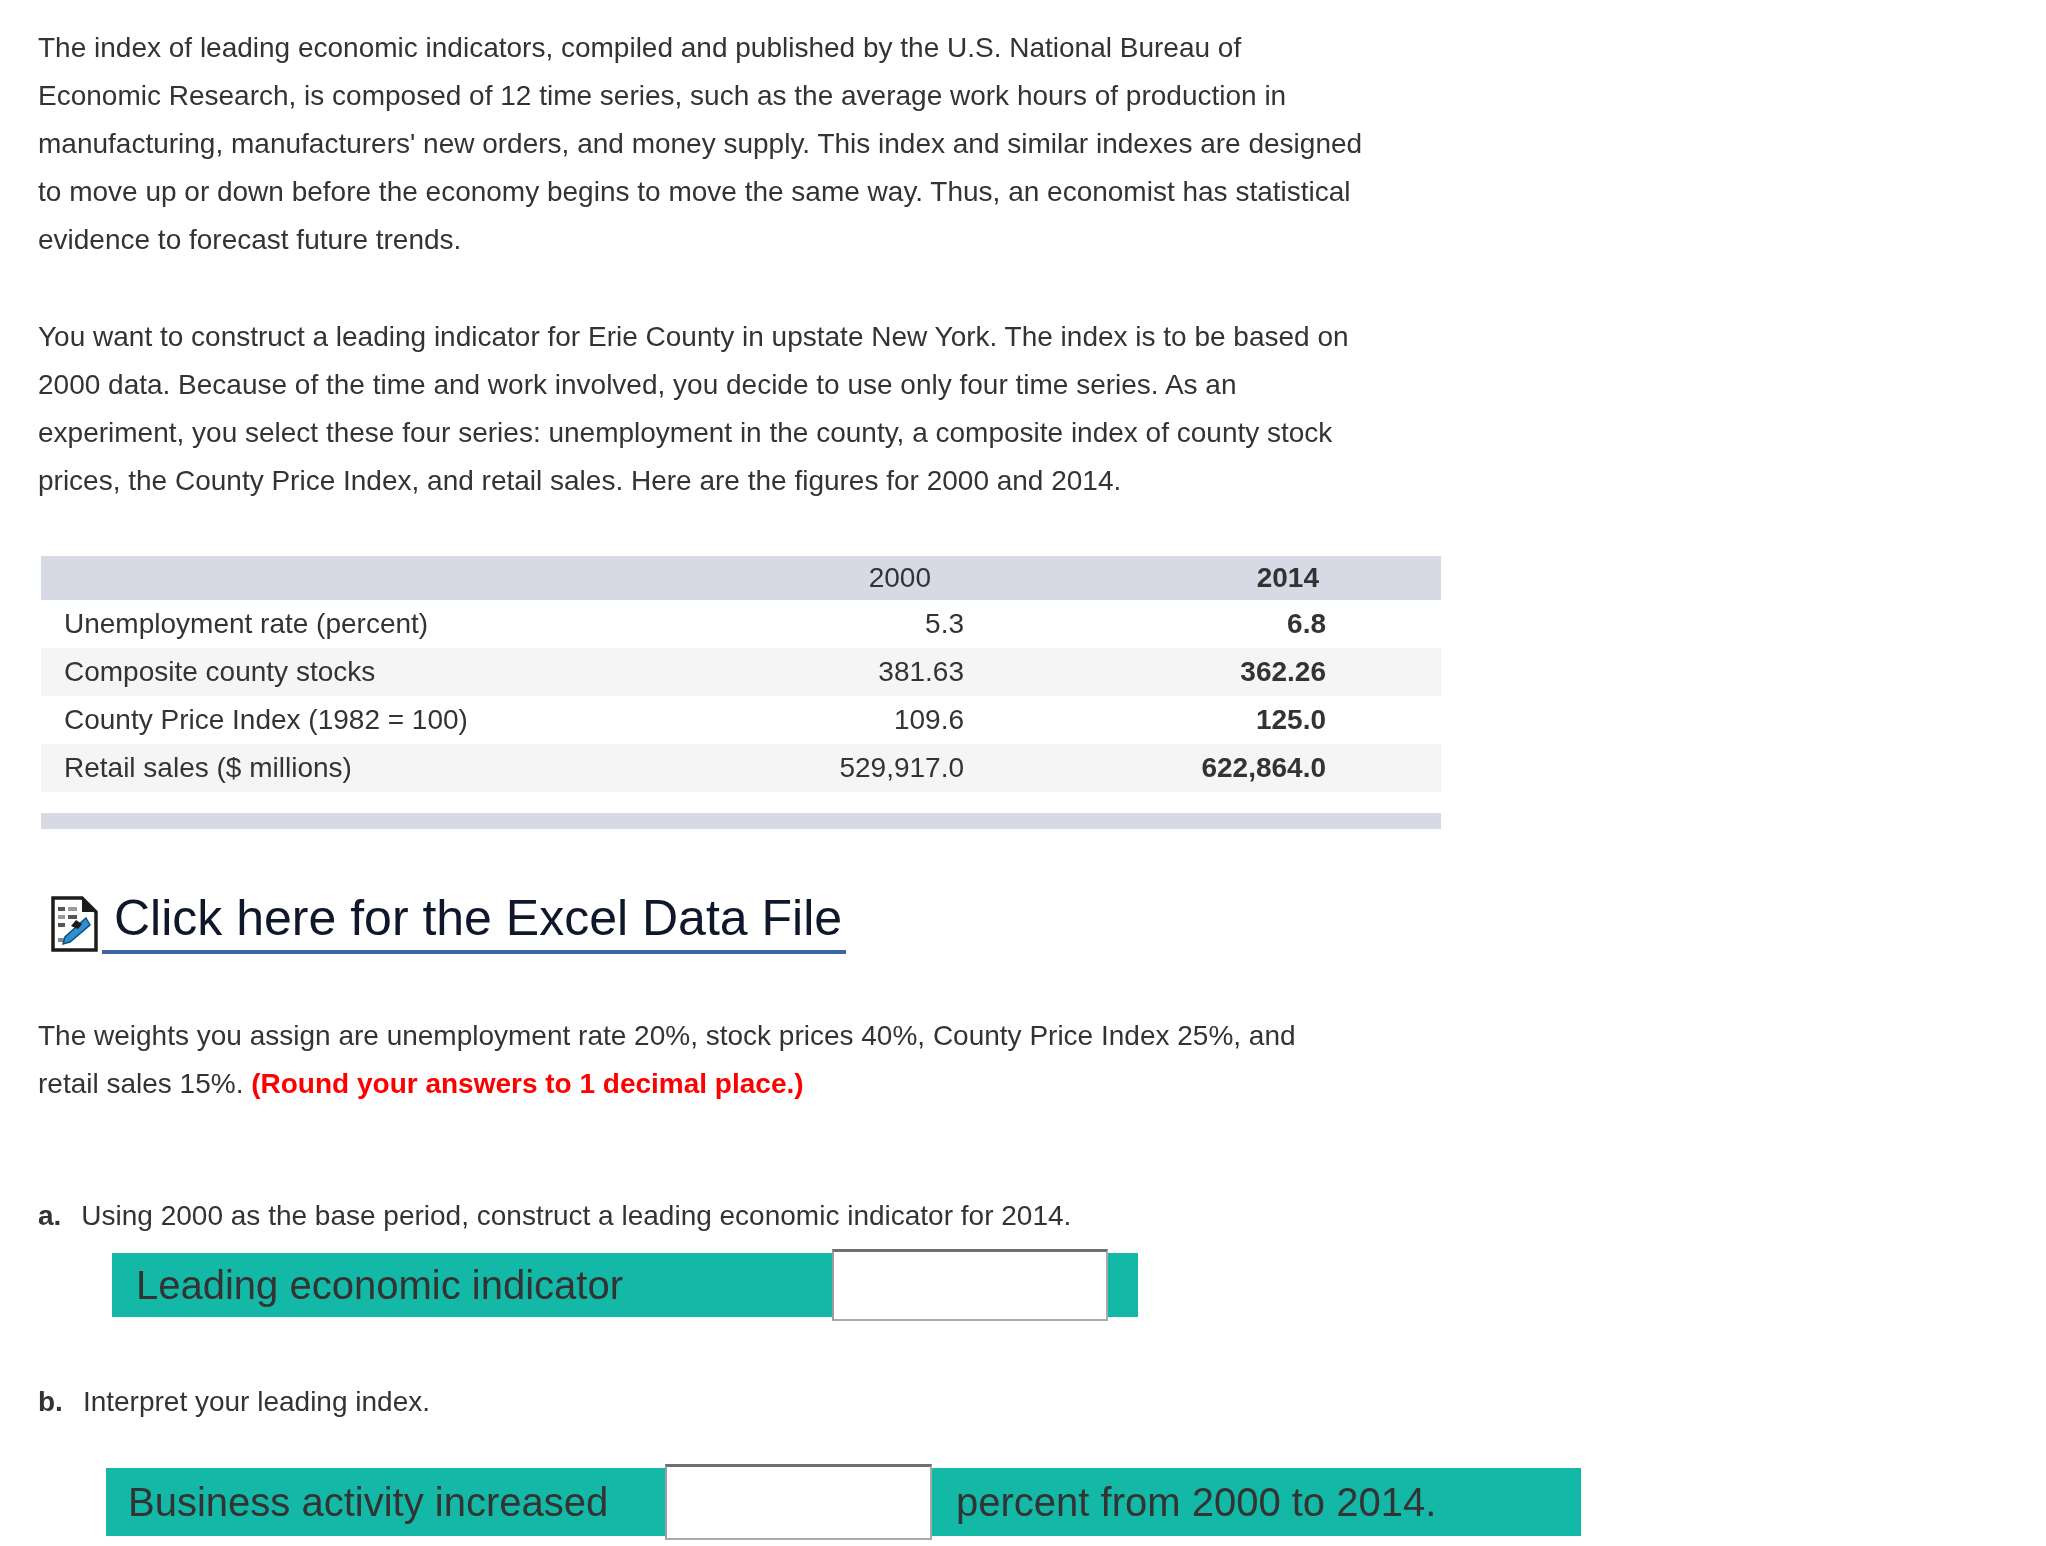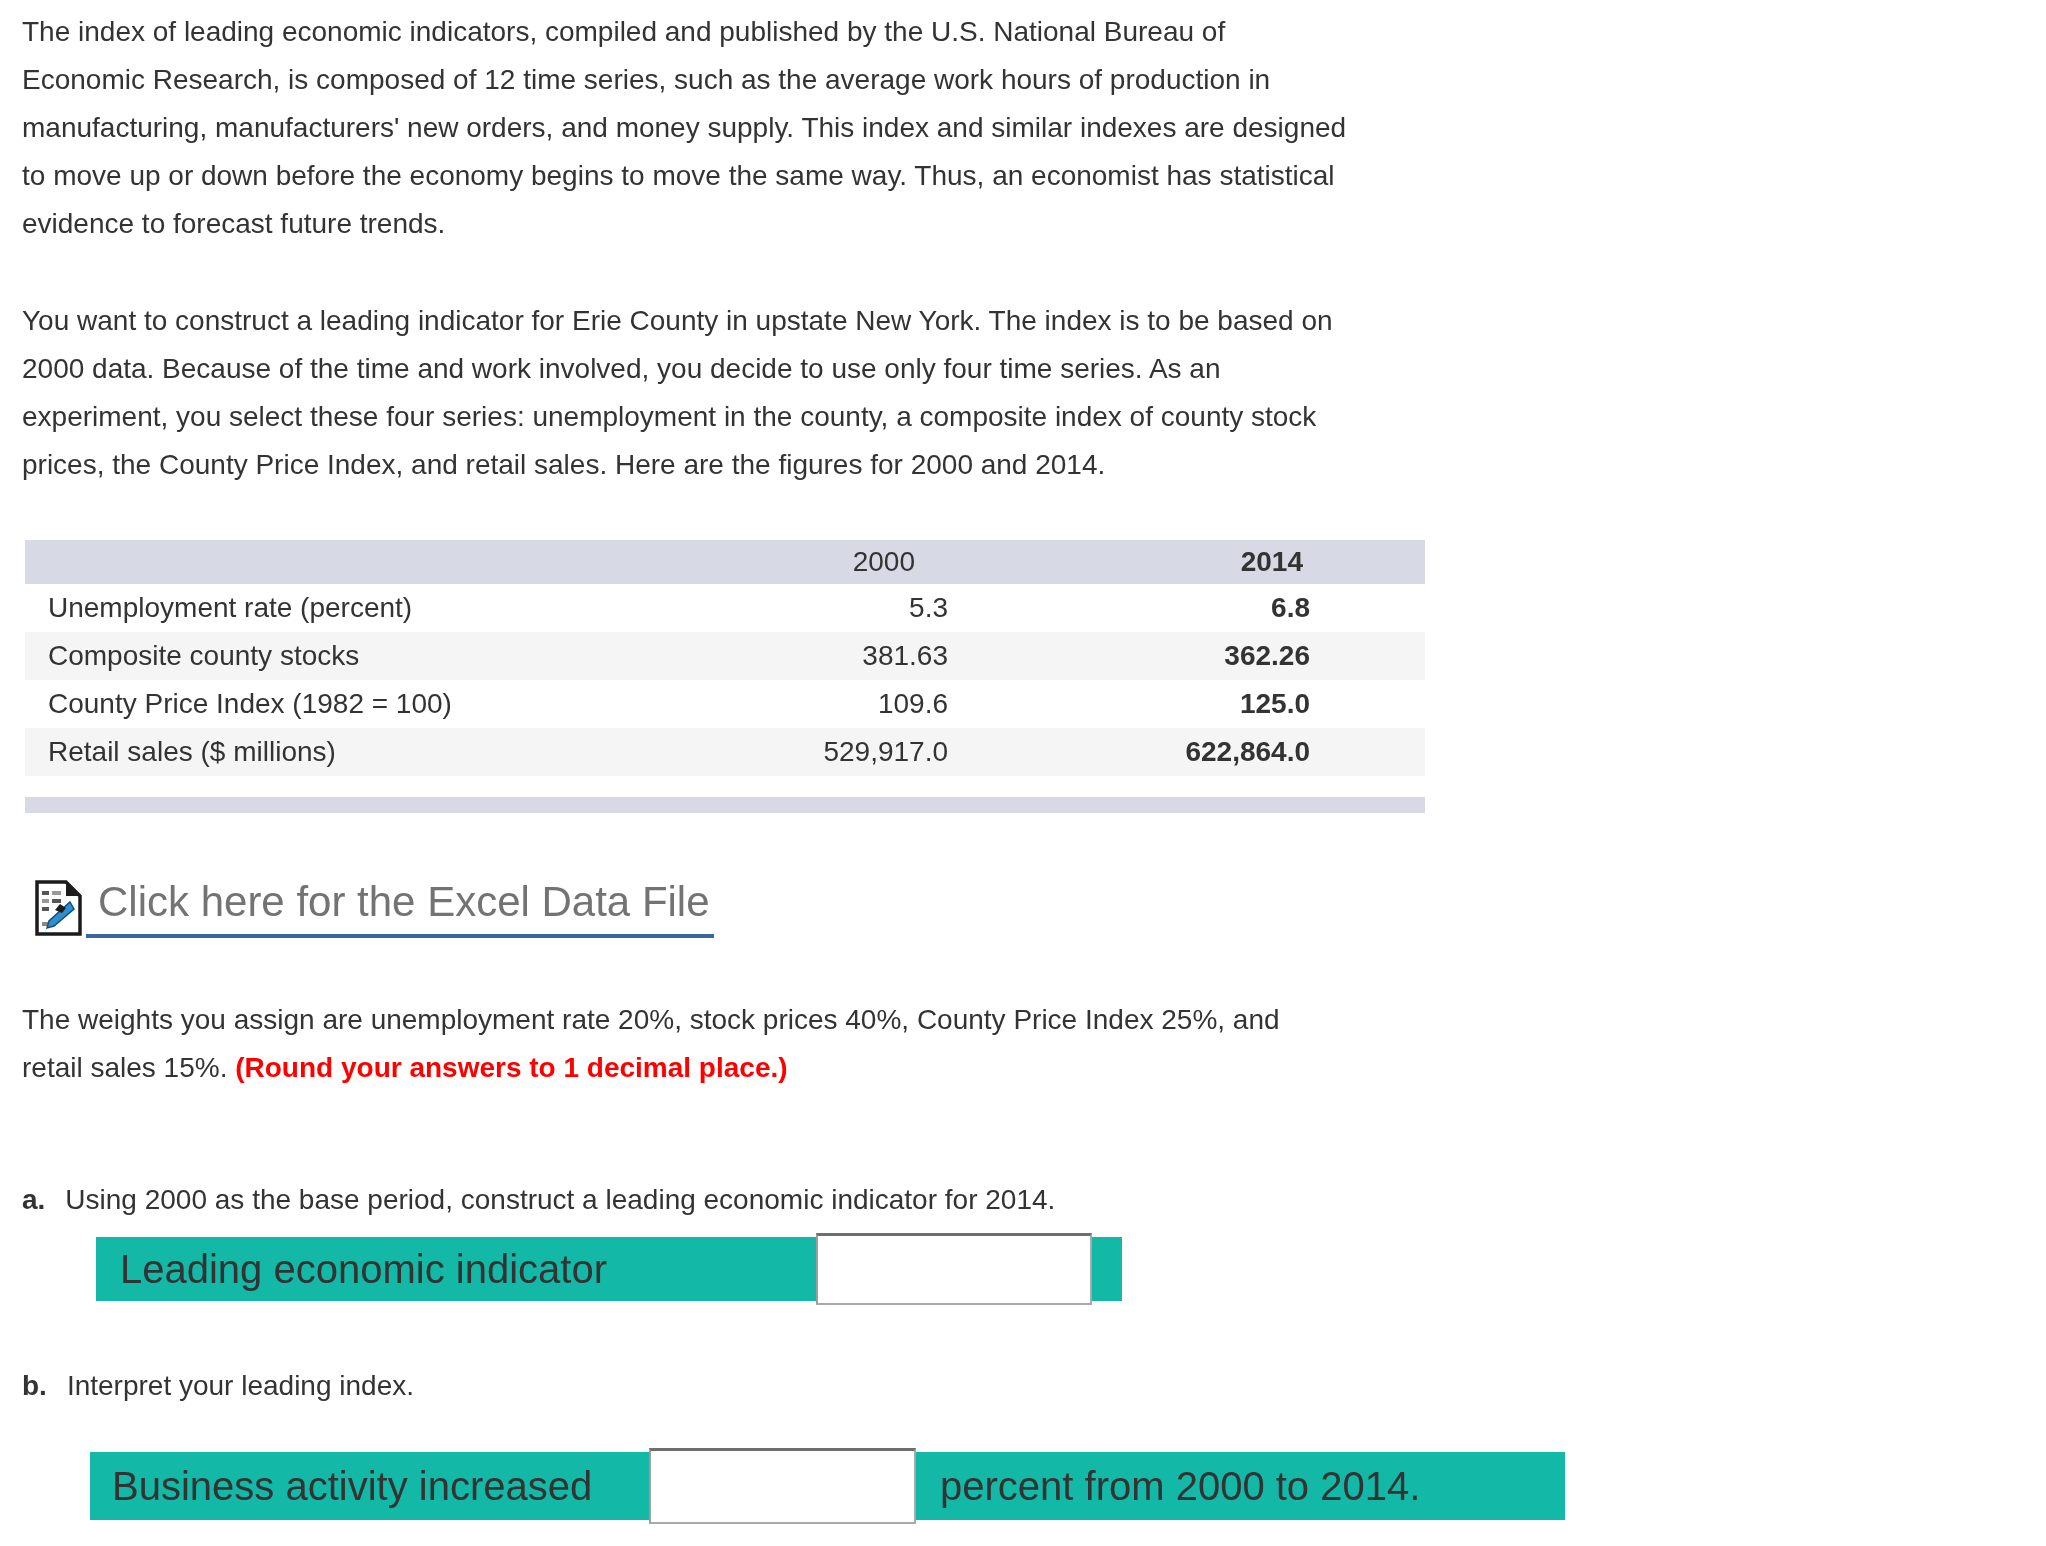--- a/index.html
+++ b/index.html
@@ -11,7 +11,7 @@
     color:#333333;
     overflow:hidden;
   }
-  .abs{position:absolute;margin:0;}
+  .abs{position:absolute;margin:16px;}
   .body{
     left:22px;
     font-size:28px;

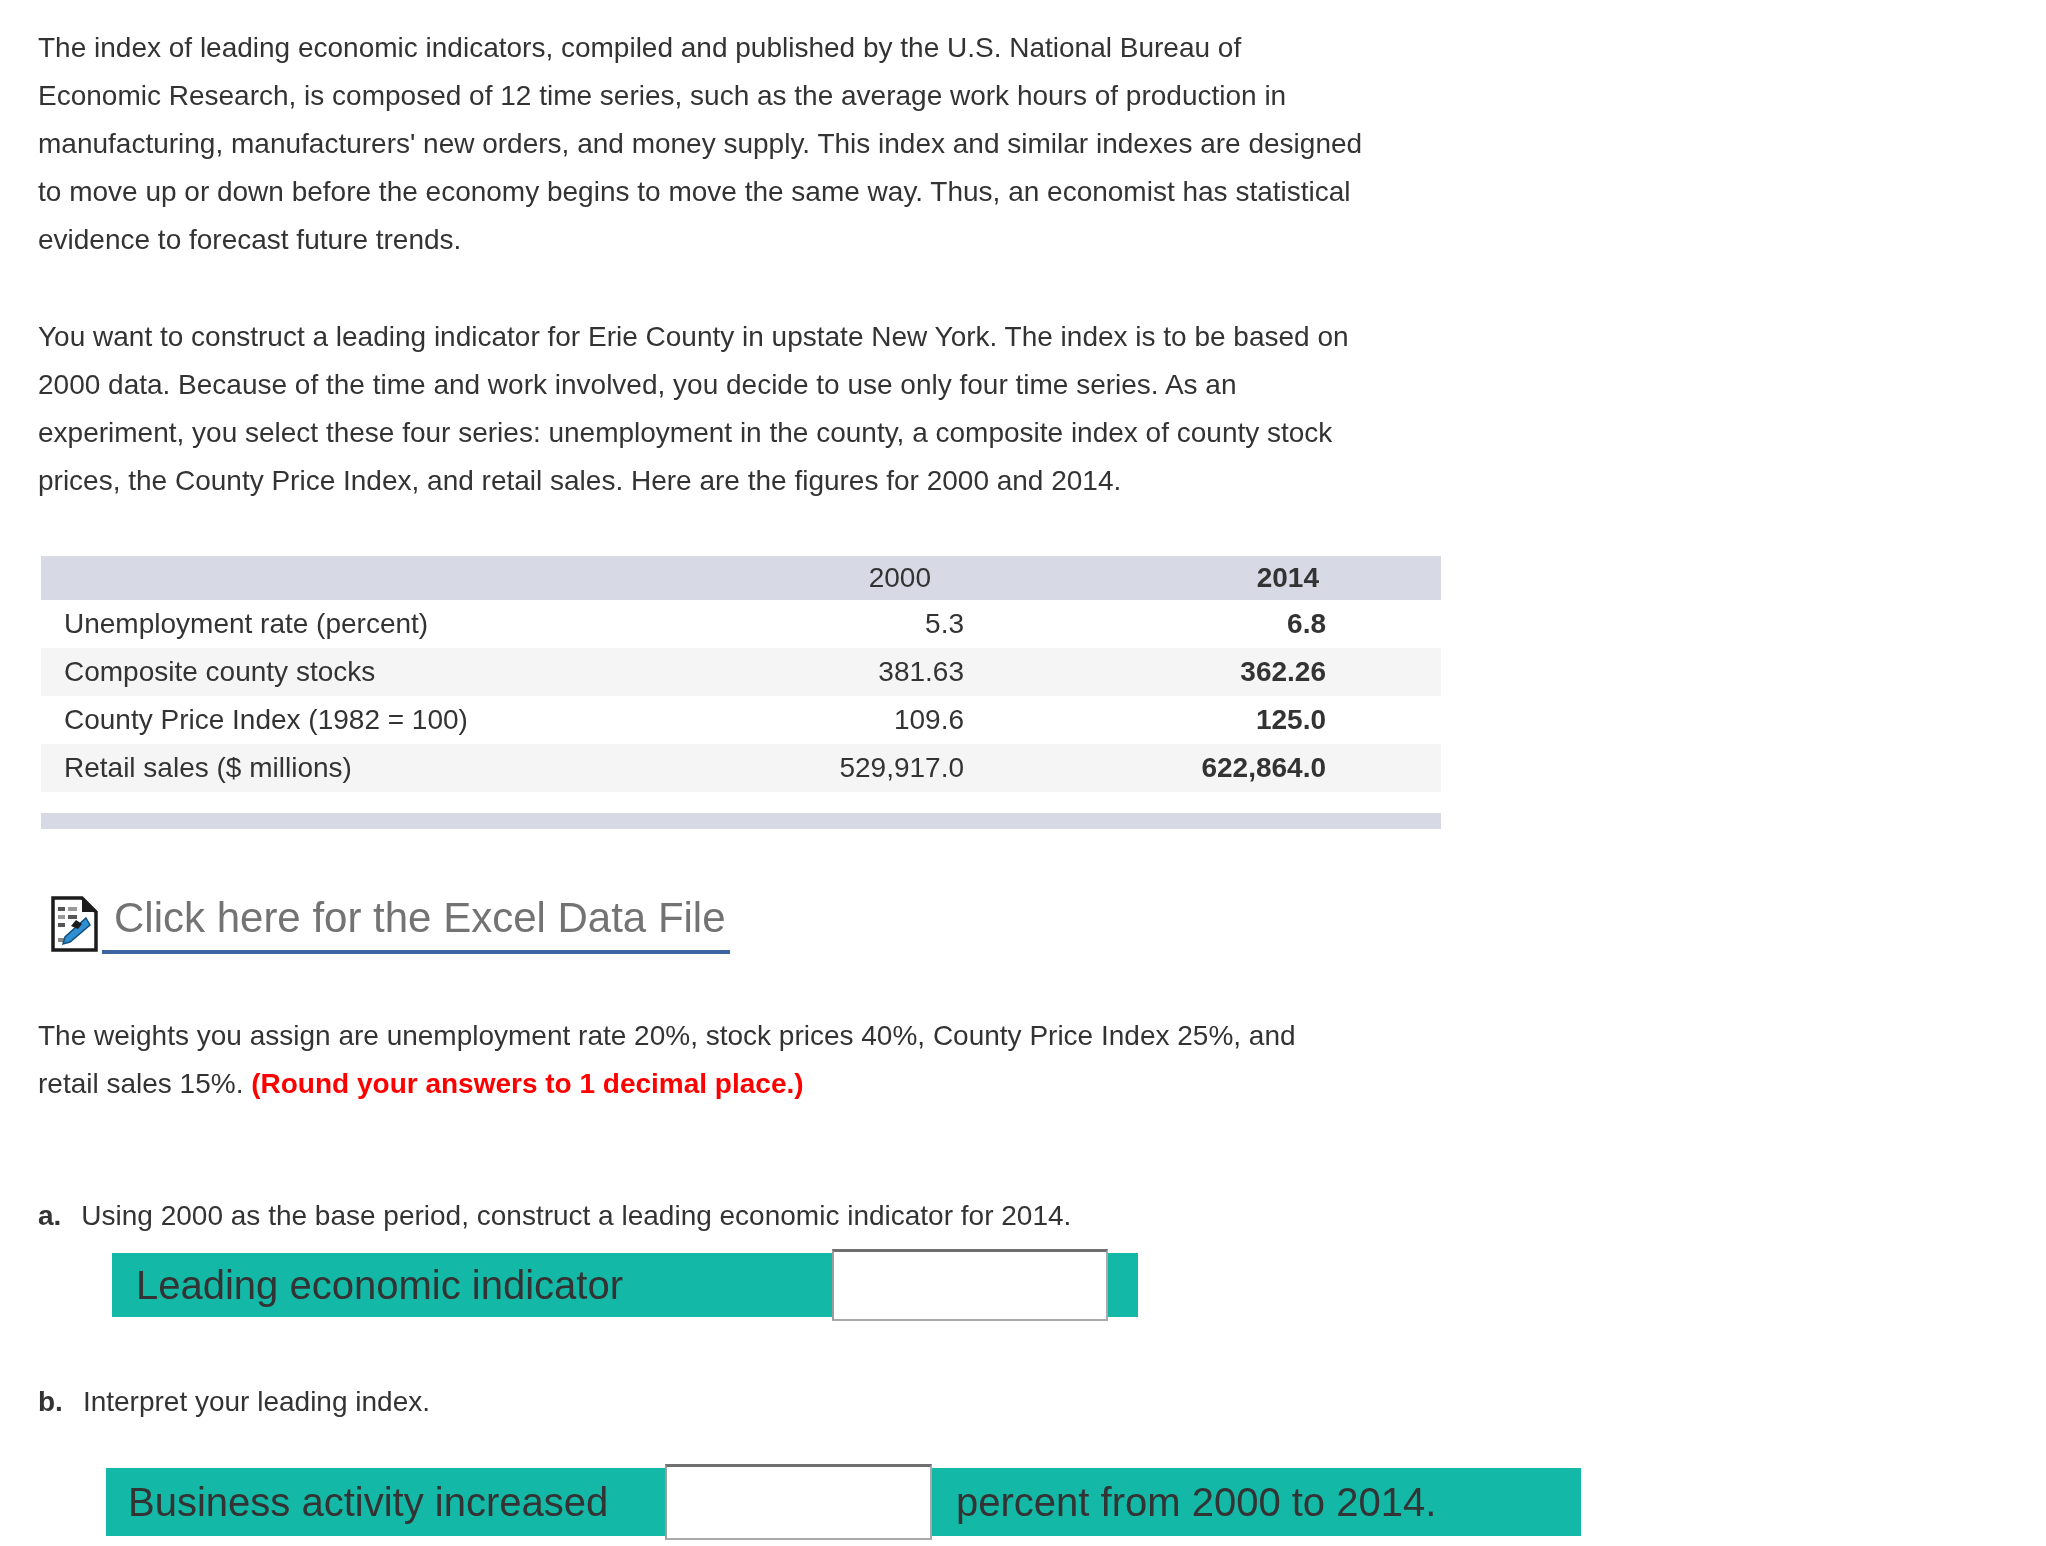--- a/index.html
+++ b/index.html
@@ -39,11 +39,11 @@
   .excel a{text-decoration:none;display:flex;align-items:flex-end;color:#4d74a8;}
   .excel svg{display:block;}
   .linktext{
-    font-size:42px;
+    font-size:50px;
     line-height:52px;
     padding:0 4px 6px 12px;
     border-bottom:4px solid #3c66a2;
-    color:#737373;
+    color:#0f172a;
     white-space:nowrap;
   }
 

